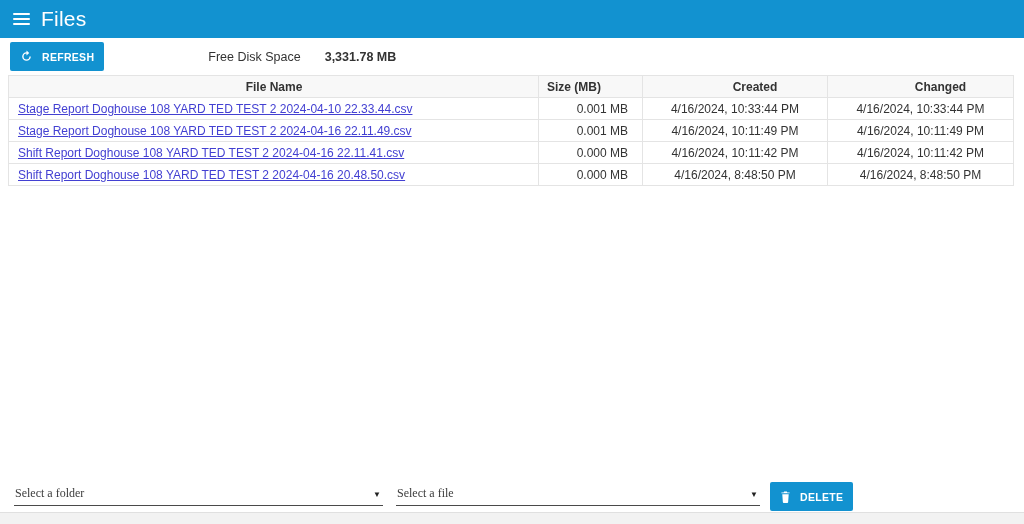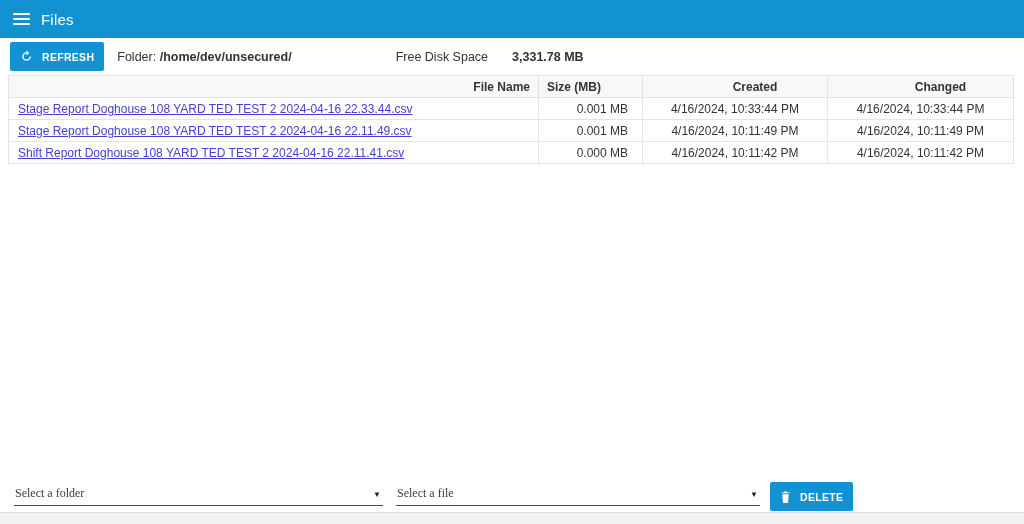--- a/index.html
+++ b/index.html
@@ -29,7 +29,7 @@
   }
   .hamburger{width:17px;height:13px;display:flex;flex-direction:column;justify-content:space-between;cursor:pointer;}
   .hamburger span{display:block;height:2.4px;background:#fff;border-radius:1px;}
-  .appbar-title{font-size:15px;letter-spacing:.2px;}
+  .appbar-title{font-size:21px;letter-spacing:.2px;}
 
   
   .toolbar{

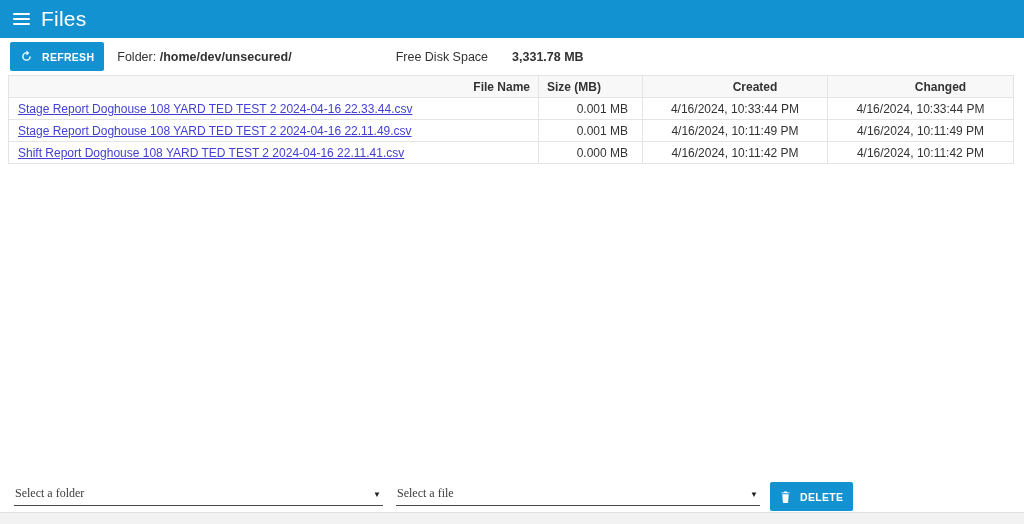--- a/index.html
+++ b/index.html
@@ -109,10 +109,6 @@
       </svg>
       <span>REFRESH</span>
     </button>
-    <span class="folder-wrap">
-      <span>Folder:</span>
-      <span class="bold">/home/dev/unsecured/</span>
-    </span>
     <span class="disk-label">Free Disk Space</span>
     <span class="disk-value">3,331.78 MB</span>
   </div>

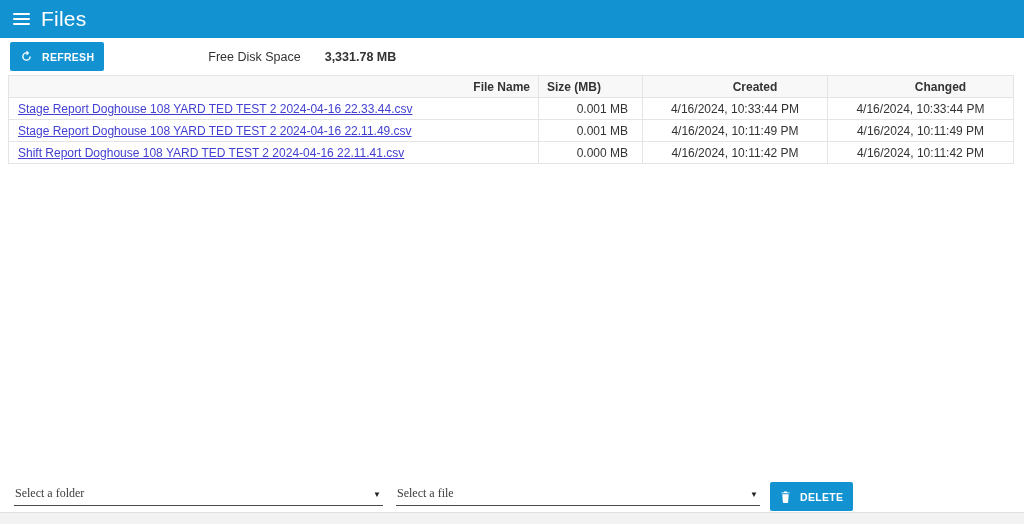--- a/index.html
+++ b/index.html
@@ -65,7 +65,7 @@
     height:22px;padding:0 8px;overflow:hidden;white-space:nowrap;
   }
   .grid th{background:var(--header-bg);font-weight:bold;}
-  .grid th.h-name{text-align:right;padding-left:9px;}
+  .grid th.h-name{text-align:center;padding-left:9px;}
   .grid th.h-size{text-align:left;padding-right:14px;}
   .grid th.h-created,.grid th.h-changed{text-align:center;padding-left:48px;}
   .grid td.c-name{text-align:left;padding-left:9px;}

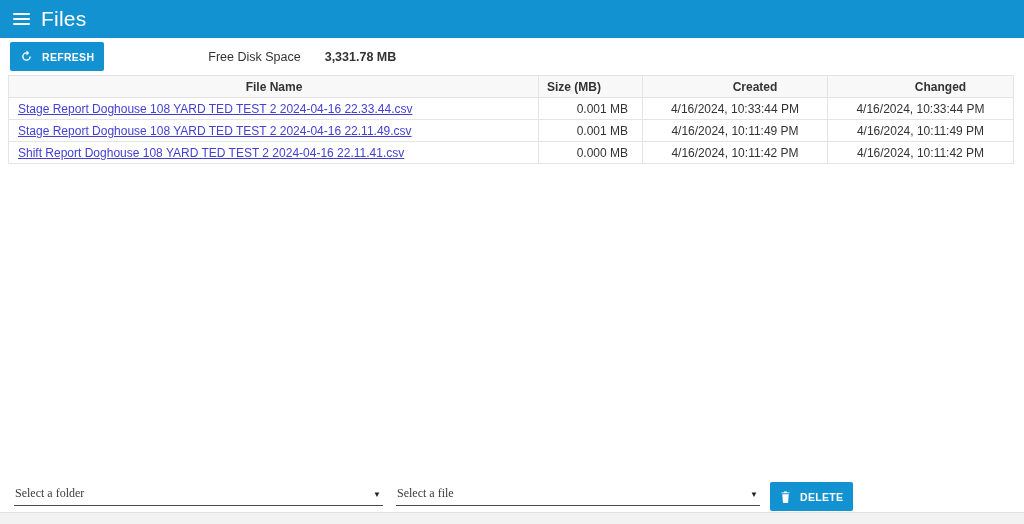--- a/index.html
+++ b/index.html
@@ -130,7 +130,7 @@
     </thead>
     <tbody>
       <tr>
-        <td class="c-name"><a class="file-link">Stage Report Doghouse 108 YARD TED TEST 2 2024-04-16 22.33.44.csv</a></td>
+        <td class="c-name"><a class="file-link">Stage Report Doghouse 108 YARD TED TEST 2 2024-04-10 22.33.44.csv</a></td>
         <td class="c-size">0.001 MB</td>
         <td class="c-created">4/16/2024, 10:33:44 PM</td>
         <td class="c-changed">4/16/2024, 10:33:44 PM</td>

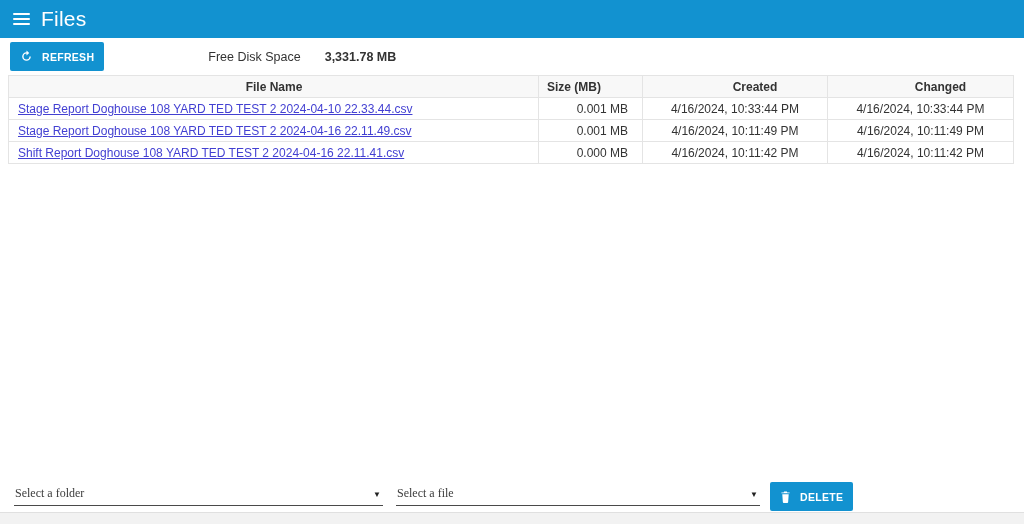--- a/index.html
+++ b/index.html
@@ -147,6 +147,12 @@
         <td class="c-created">4/16/2024, 10:11:42 PM</td>
         <td class="c-changed">4/16/2024, 10:11:42 PM</td>
       </tr>
+      <tr>
+        <td class="c-name"><a class="file-link">Shift Report Doghouse 108 YARD TED TEST 2 2024-04-16 20.48.50.csv</a></td>
+        <td class="c-size">0.000 MB</td>
+        <td class="c-created">4/16/2024, 8:48:50 PM</td>
+        <td class="c-changed">4/16/2024, 8:48:50 PM</td>
+      </tr>
     </tbody>
   </table>
 

